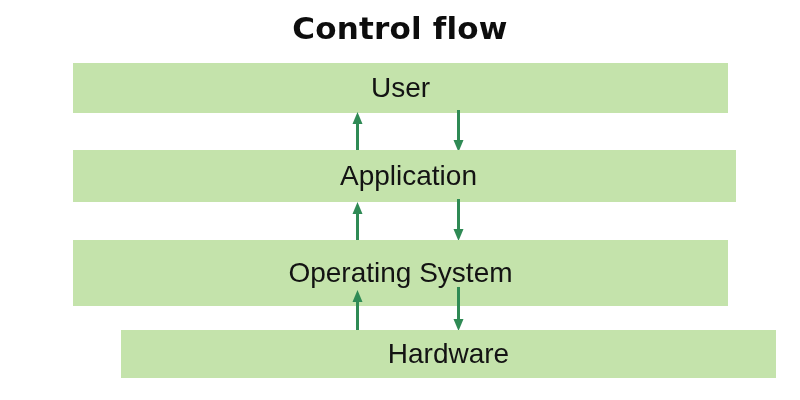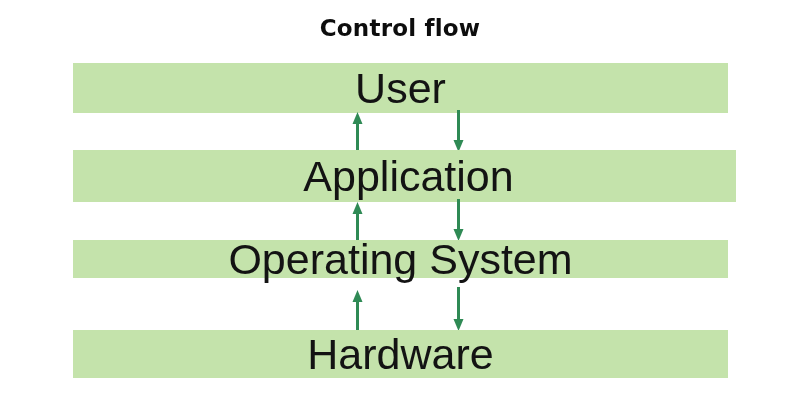--- a/index.html
+++ b/index.html
@@ -31,7 +31,7 @@
     text-align: center;
     font-family: "DejaVu Sans", "Liberation Sans", sans-serif;
     font-weight: 700;
-    font-size: 23px;
+    font-size: 31px;
     letter-spacing: 0.2px;
     color: #0d0d0d;
     line-height: 40px;

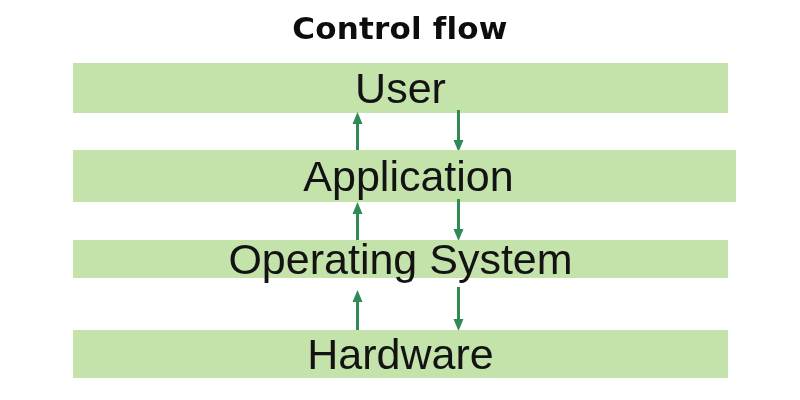--- a/index.html
+++ b/index.html
@@ -60,7 +60,7 @@
     position: relative;
     z-index: 2;
     font-family: "Liberation Sans", "DejaVu Sans", sans-serif;
-    font-size: 43px;
+    font-size: 28px;
     font-weight: 400;
     color: #131313;
     line-height: 1;

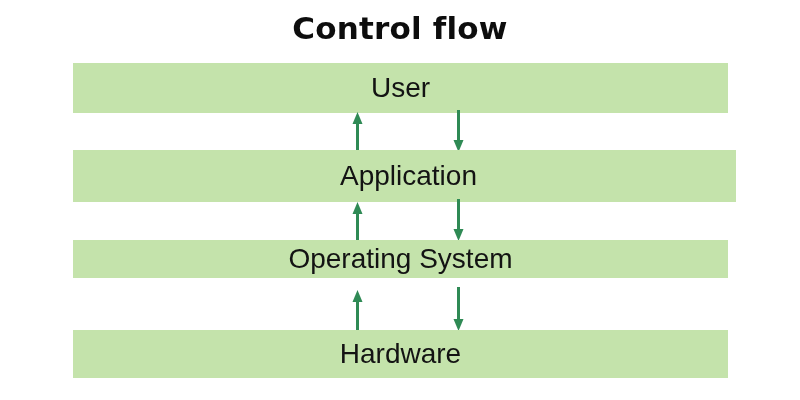--- a/index.html
+++ b/index.html
@@ -69,7 +69,7 @@
 
   #layer-user       { top: 63px;  height: 50px; }
   #layer-app        { top: 150px; height: 52px; padding-left: 8px; }
-  #layer-os         { top: 240px; height: 38px; }
+  #layer-os         { top: 240px; height: 66px; }
   #layer-hardware   { top: 330px; height: 48px; }
 
   .arrow-svg {

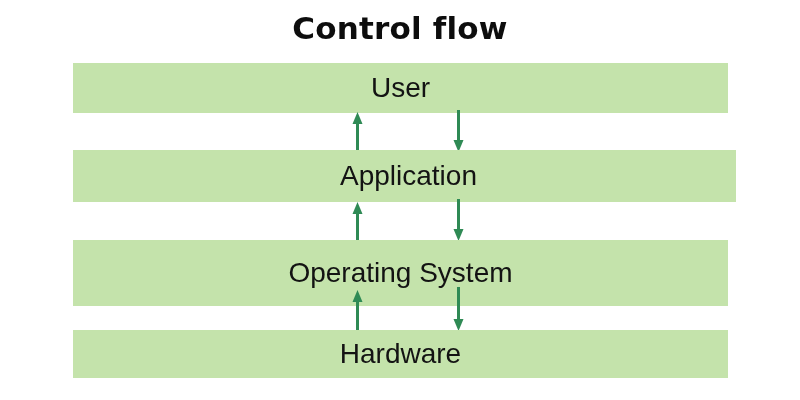--- a/index.html
+++ b/index.html
@@ -70,7 +70,7 @@
   #layer-user       { top: 63px;  height: 50px; }
   #layer-app        { top: 150px; height: 52px; padding-left: 8px; }
   #layer-os         { top: 240px; height: 66px; }
-  #layer-hardware   { top: 330px; height: 48px; }
+  #layer-hardware   { top: 330px; height: 48px; margin-left: 48px; }
 
   .arrow-svg {
     position: absolute;

